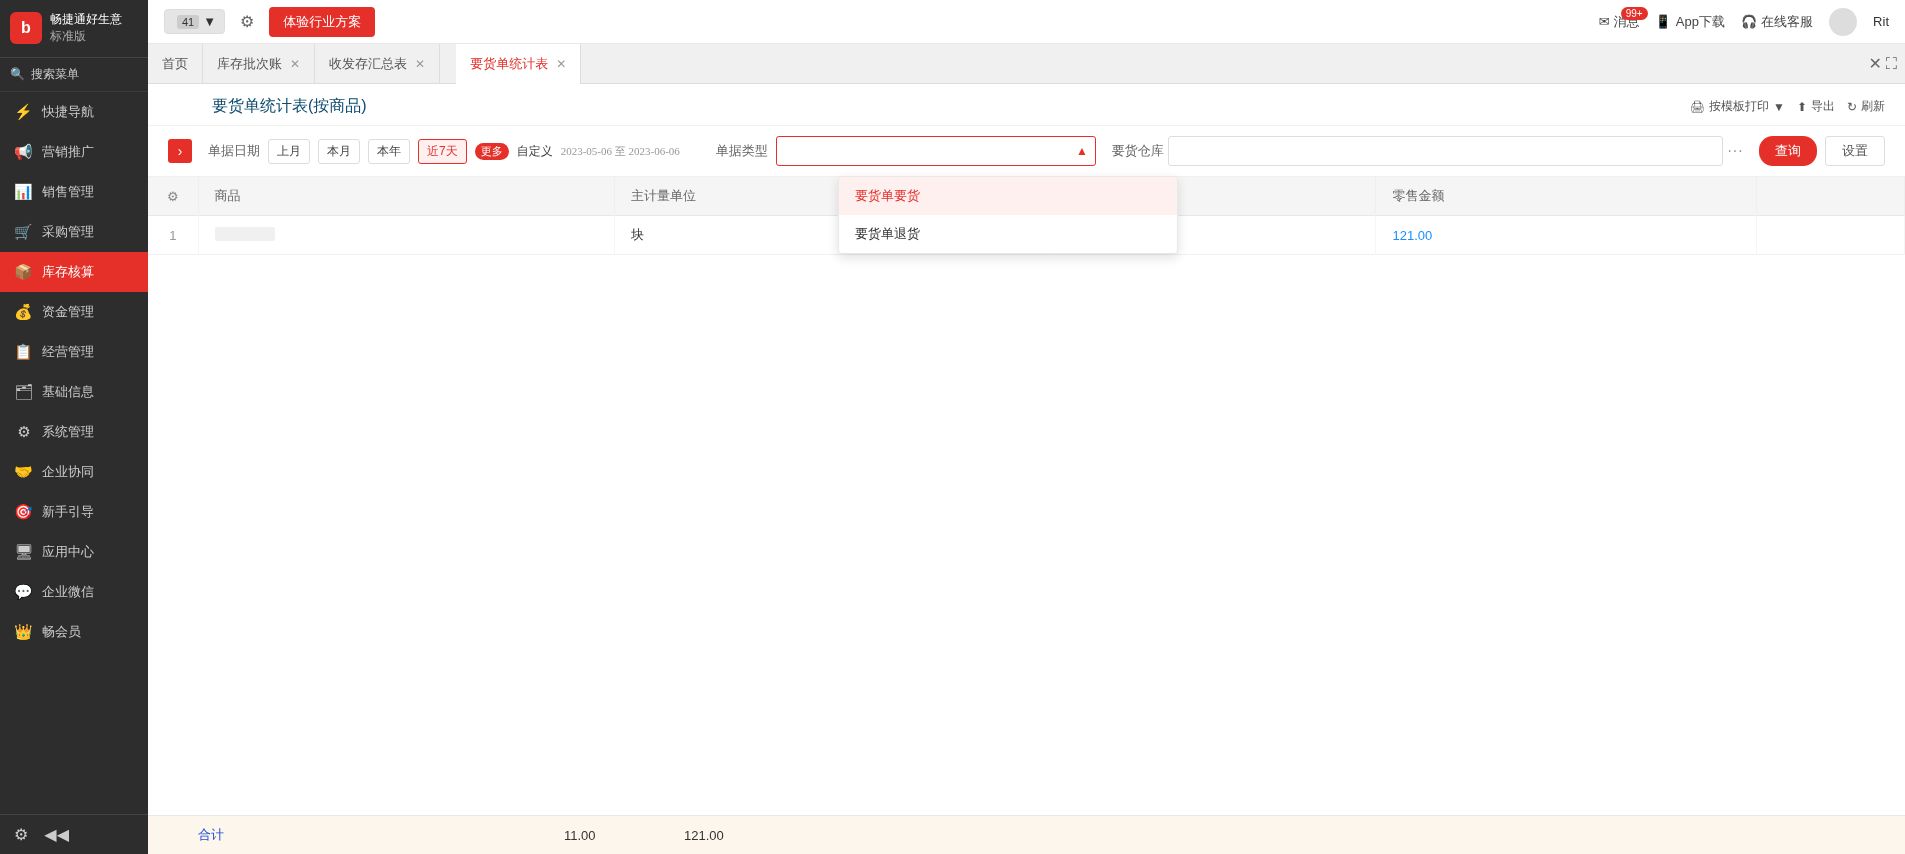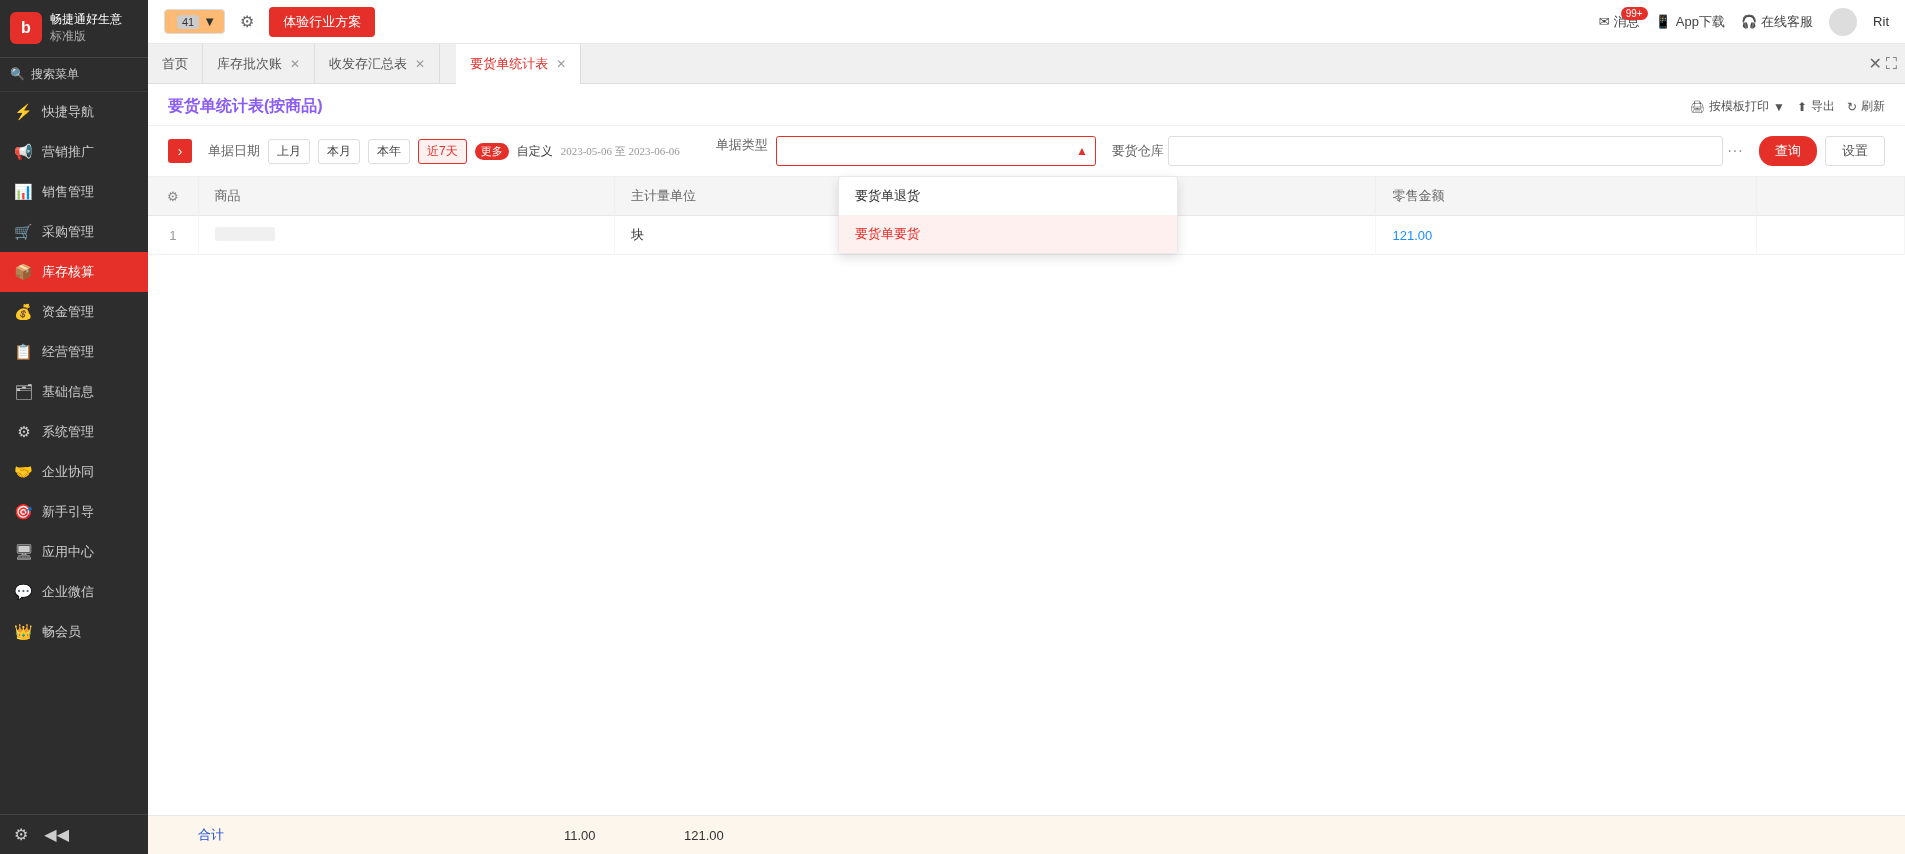--- a/index.html
+++ b/index.html
@@ -100,7 +100,7 @@
       display: flex;
       align-items: center;
       gap: 4px;
-      background: #fdba74;
+      background: #e5e5e5;
       border: 1px solid #ddd;
       border-radius: 4px;
       padding: 4px 8px;

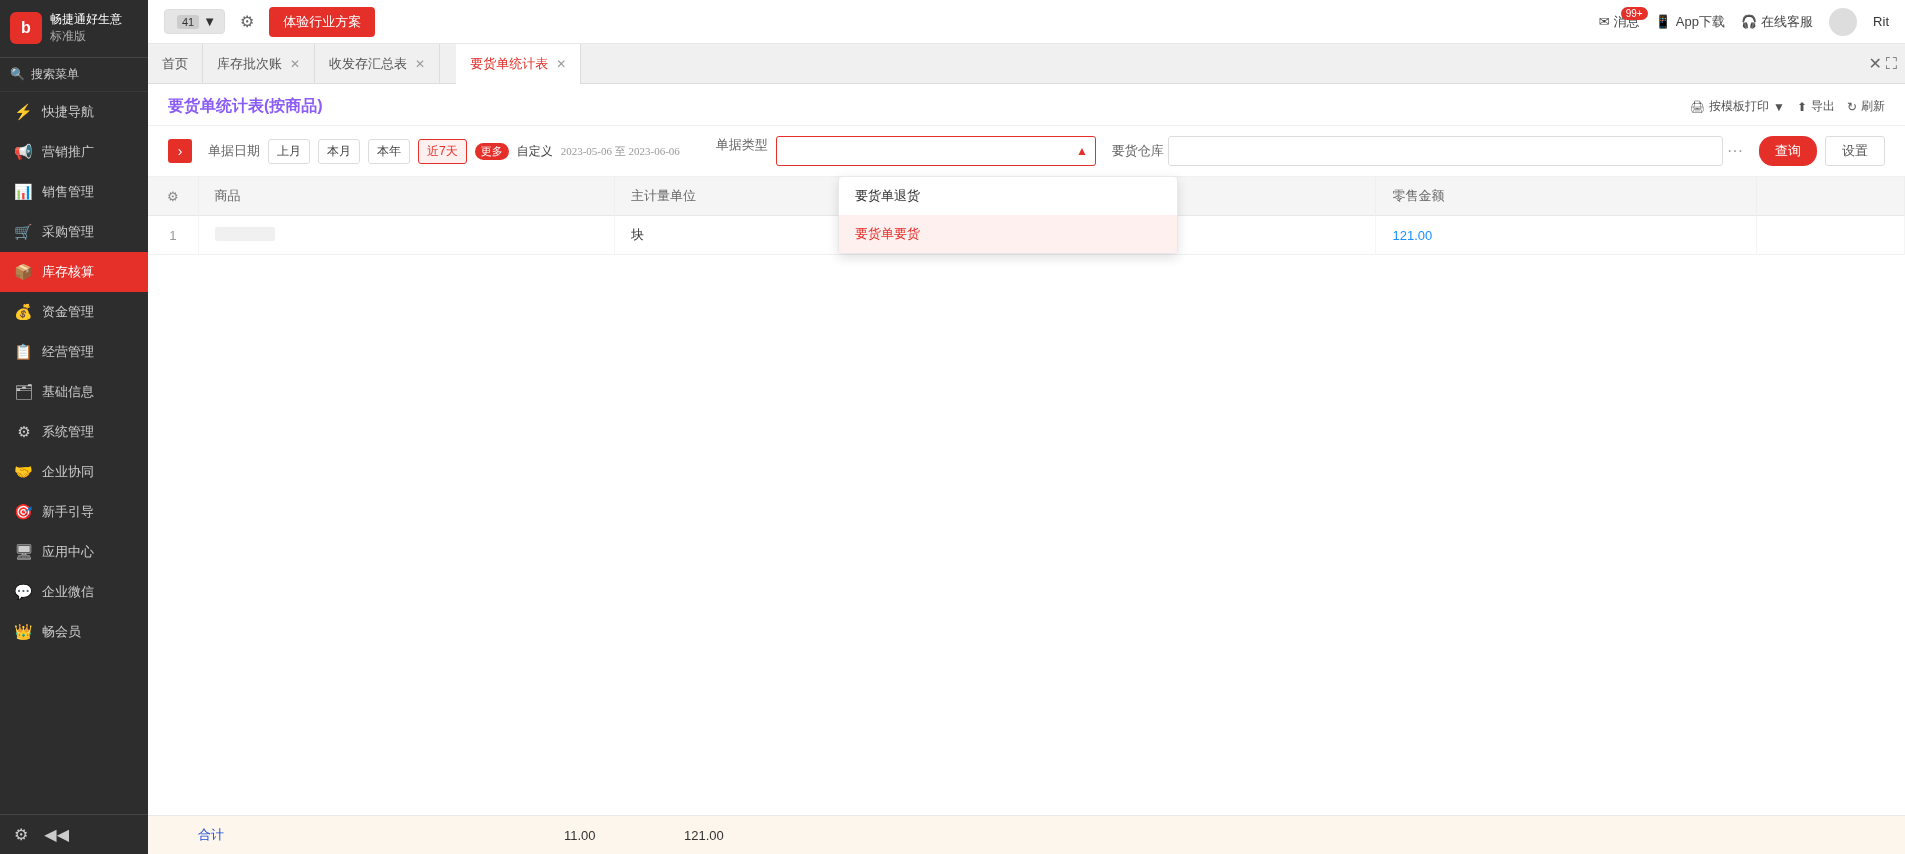--- a/index.html
+++ b/index.html
@@ -218,7 +218,7 @@
       border-bottom: 1px solid #f0f0f0;
       flex-shrink: 0;
     }
-    .page-title { font-size: 16px; font-weight: bold; color: #8b5cf6; }
+    .page-title { font-size: 16px; font-weight: normal; color: #0c4a6e; margin-left: 44px; }
     .page-header-actions { display: flex; align-items: center; gap: 12px; }
     .action-btn {
       display: flex;

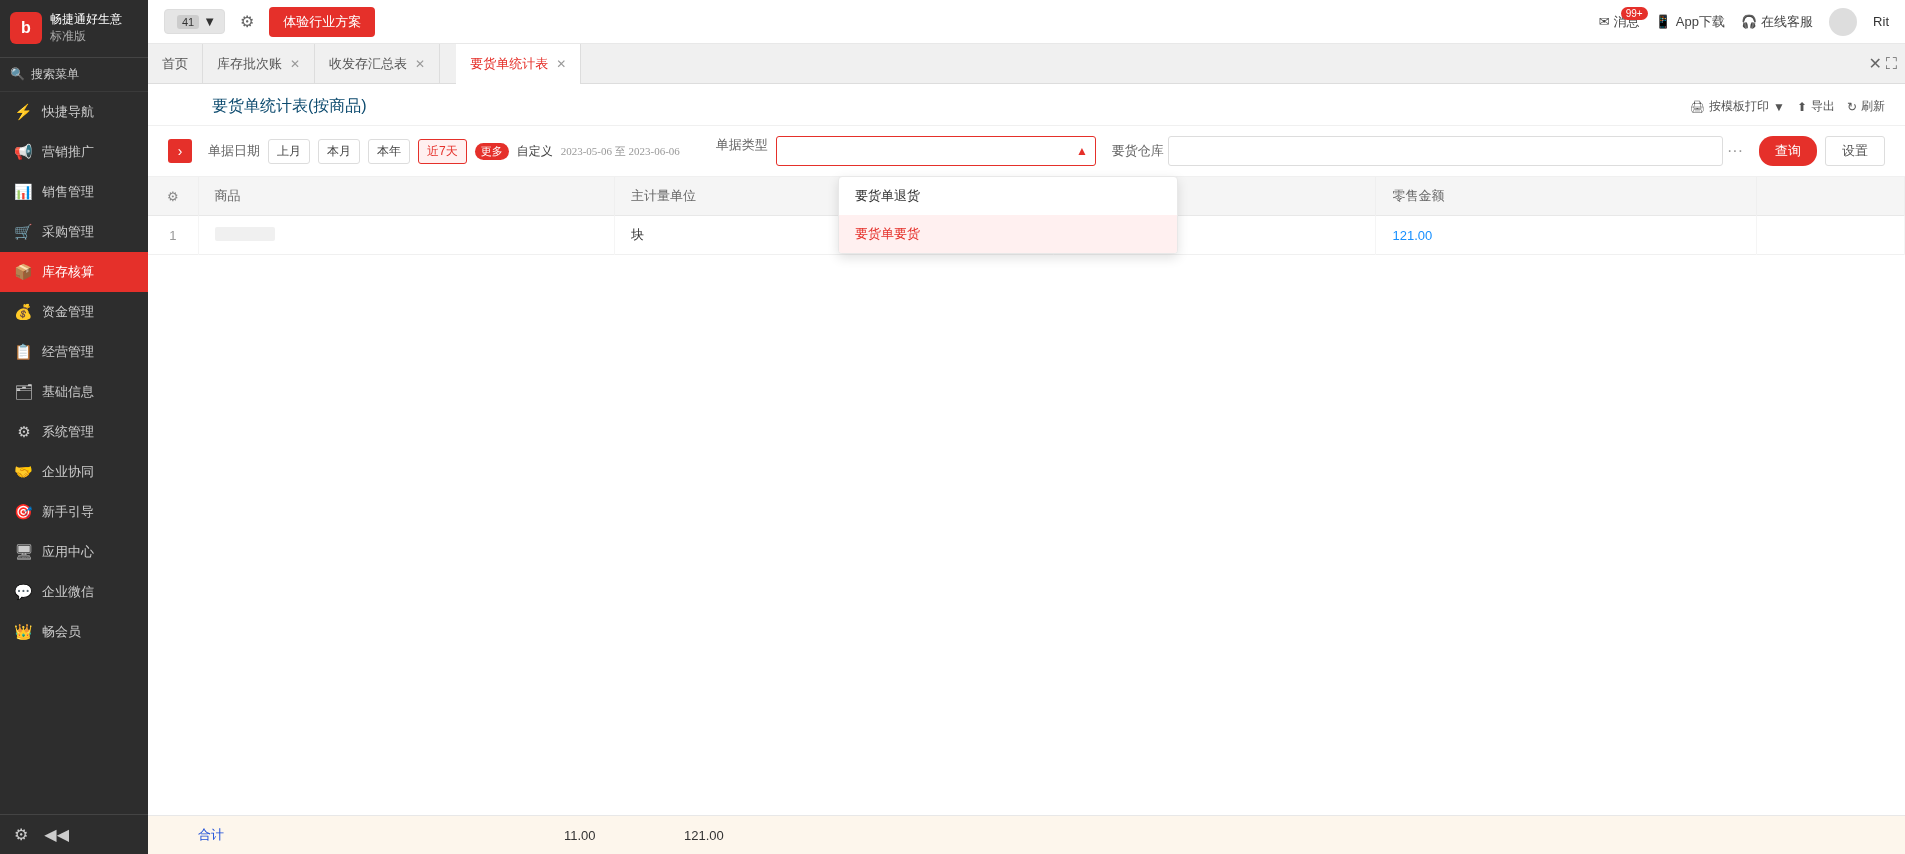--- a/index.html
+++ b/index.html
@@ -281,6 +281,7 @@
 
     .filter-type-section {
       display: flex;
+      align-items: center;
       gap: 8px;
       font-size: 13px;
       margin-left: 20px;

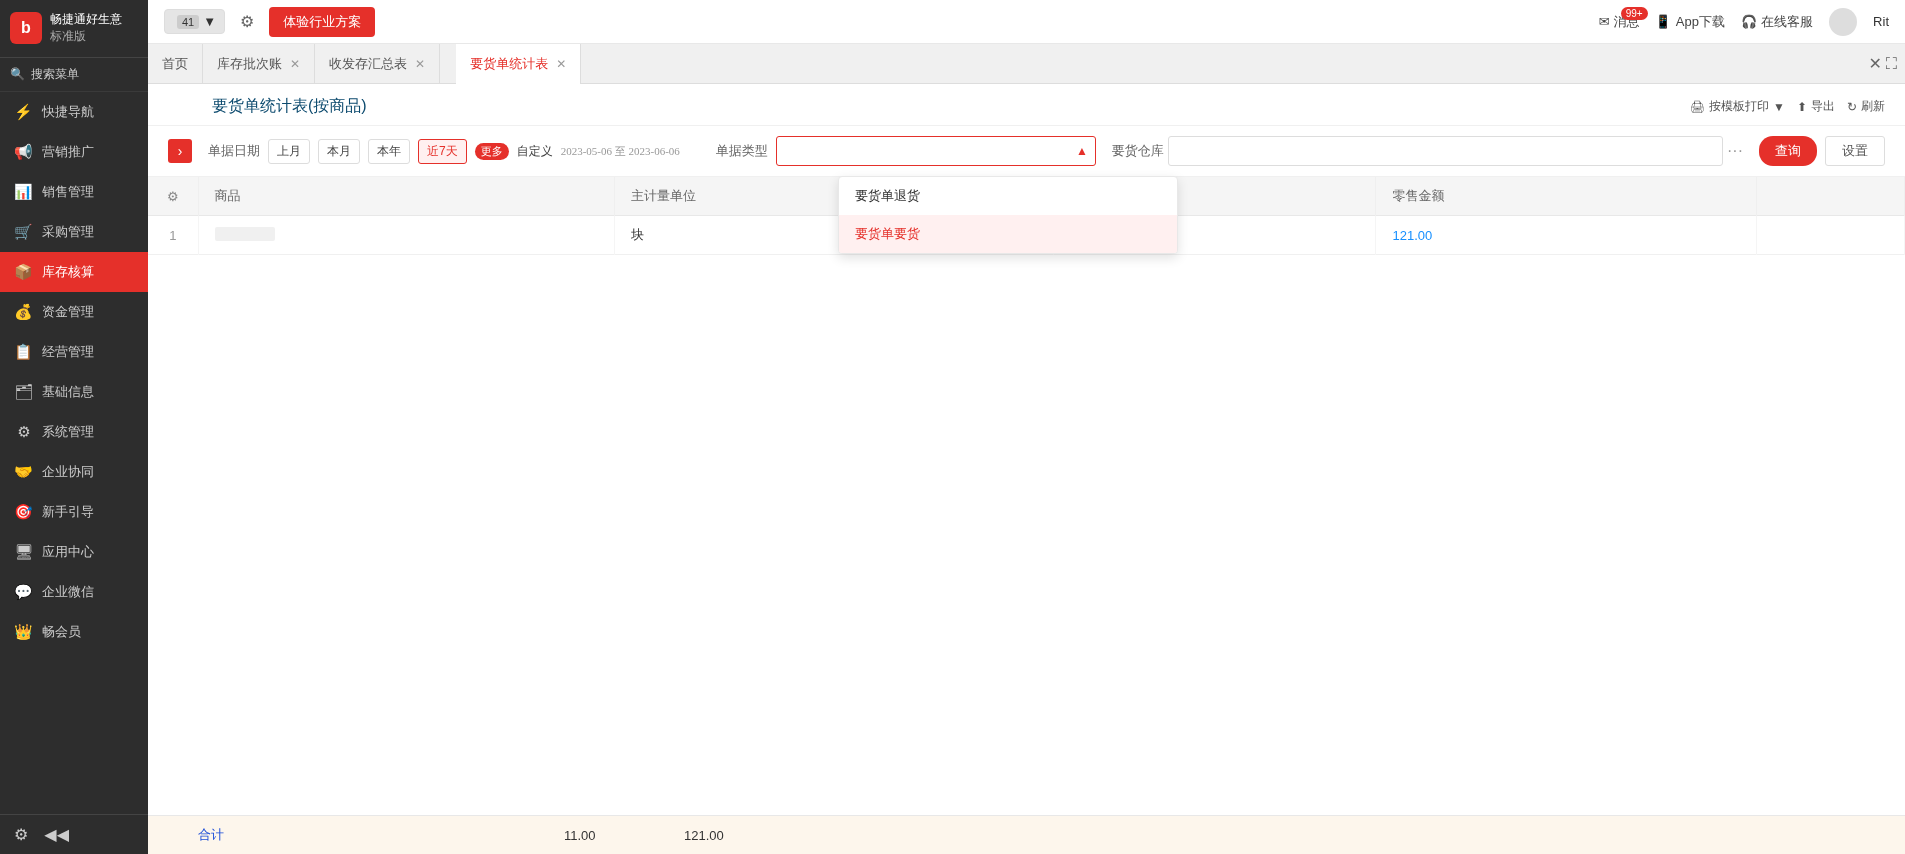--- a/index.html
+++ b/index.html
@@ -614,11 +614,11 @@
       </div>
 
       <div class="dropdown-overlay">
+        <div class="dropdown-item selected">
+          <span>要货单要货</span>
+        </div>
         <div class="dropdown-item">
           <span>要货单退货</span>
-        </div>
-        <div class="dropdown-item selected">
-          <span>要货单要货</span>
         </div>
       </div>
     </div>

